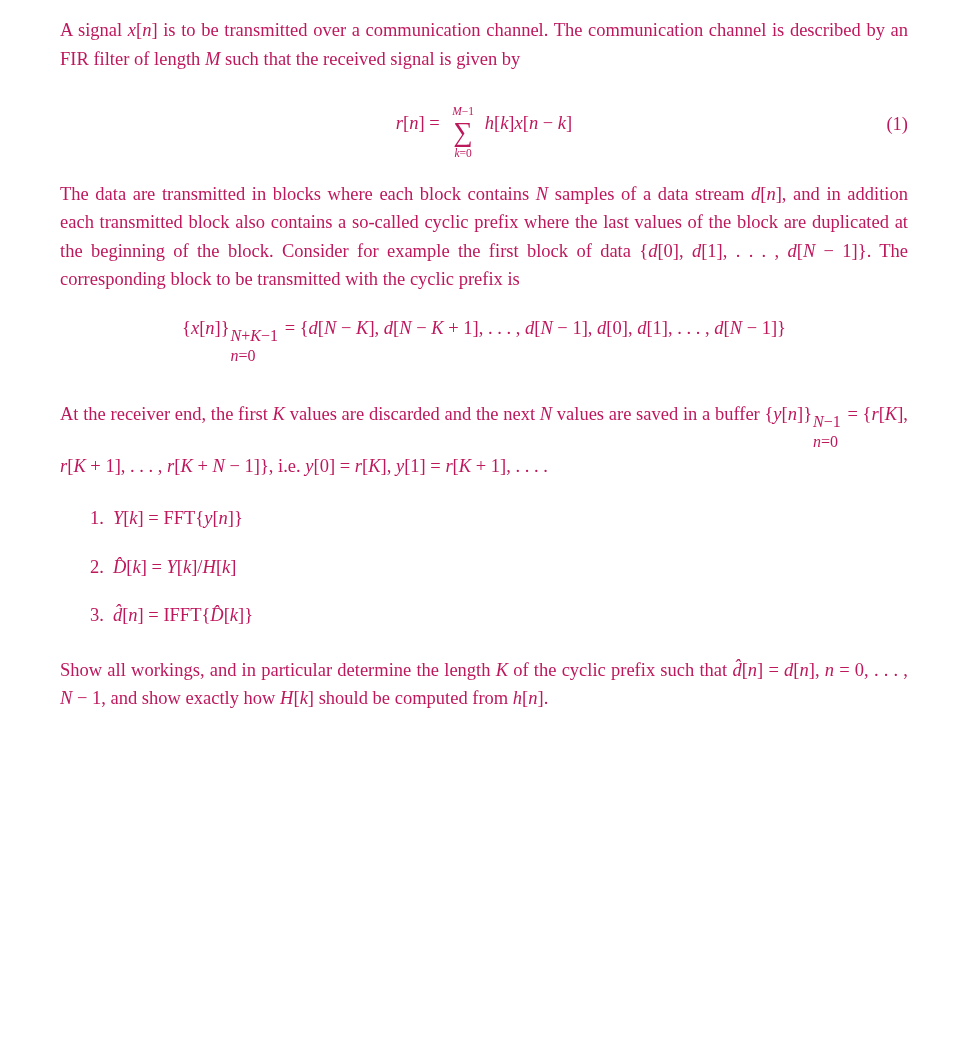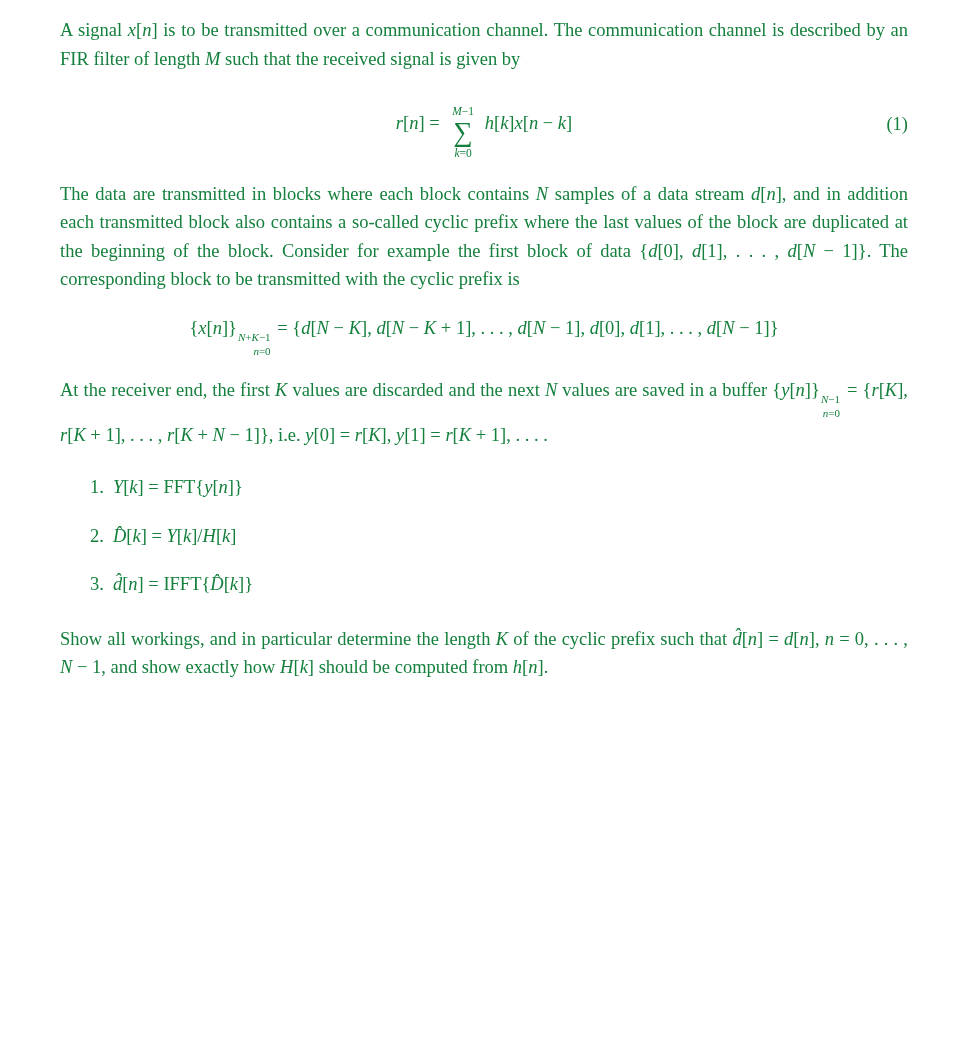--- a/index.html
+++ b/index.html
@@ -13,7 +13,7 @@
     height: 1041px;
     overflow: hidden;
     background: #ffffff;
-    color: #15803d;
+    color: #be185d;
     font-family: "Liberation Serif", "DejaVu Serif", serif;
     font-size: 18.5px;
     line-height: 28.5px;

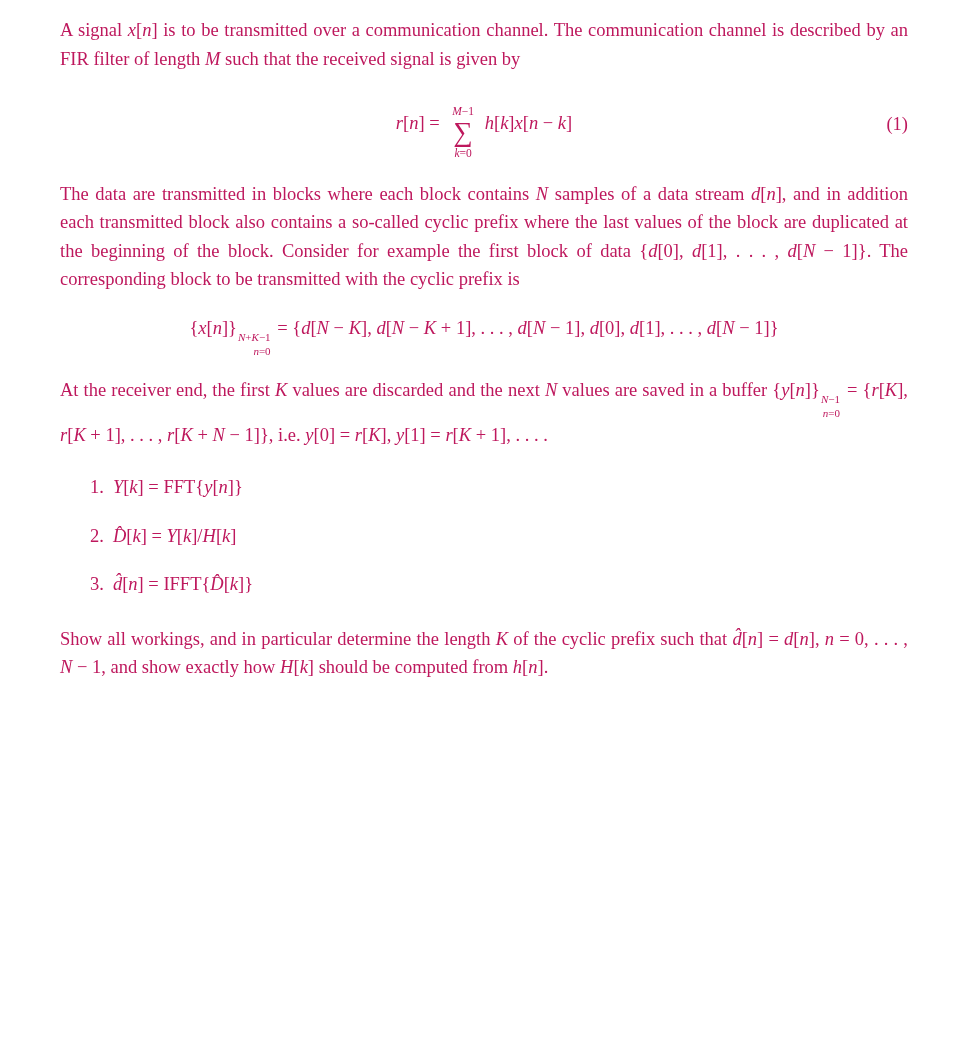--- a/index.html
+++ b/index.html
@@ -74,7 +74,7 @@
   
   .eq-center {
     text-align: center;
-    margin: 20px 0 18px 0;
+    margin: 20px 0 34px 0;
   }
 
   

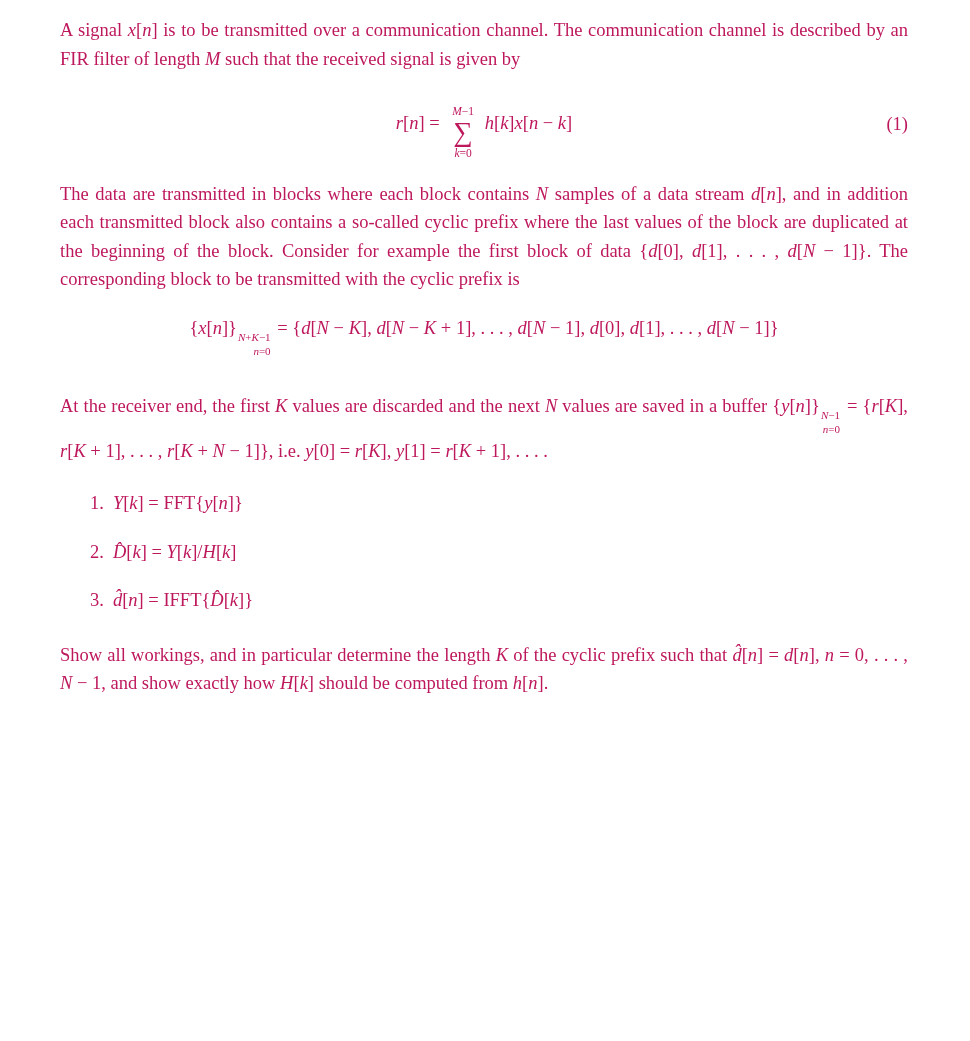--- a/index.html
+++ b/index.html
@@ -64,8 +64,8 @@
   .supsub {
     display: inline-flex;
     flex-direction: column;
-    align-items: flex-end;
-    font-size: 11px;
+    align-items: flex-start;
+    font-size: 16px;
     line-height: 1.25;
     vertical-align: -7px;
     margin: 0 2px 0 1px;

